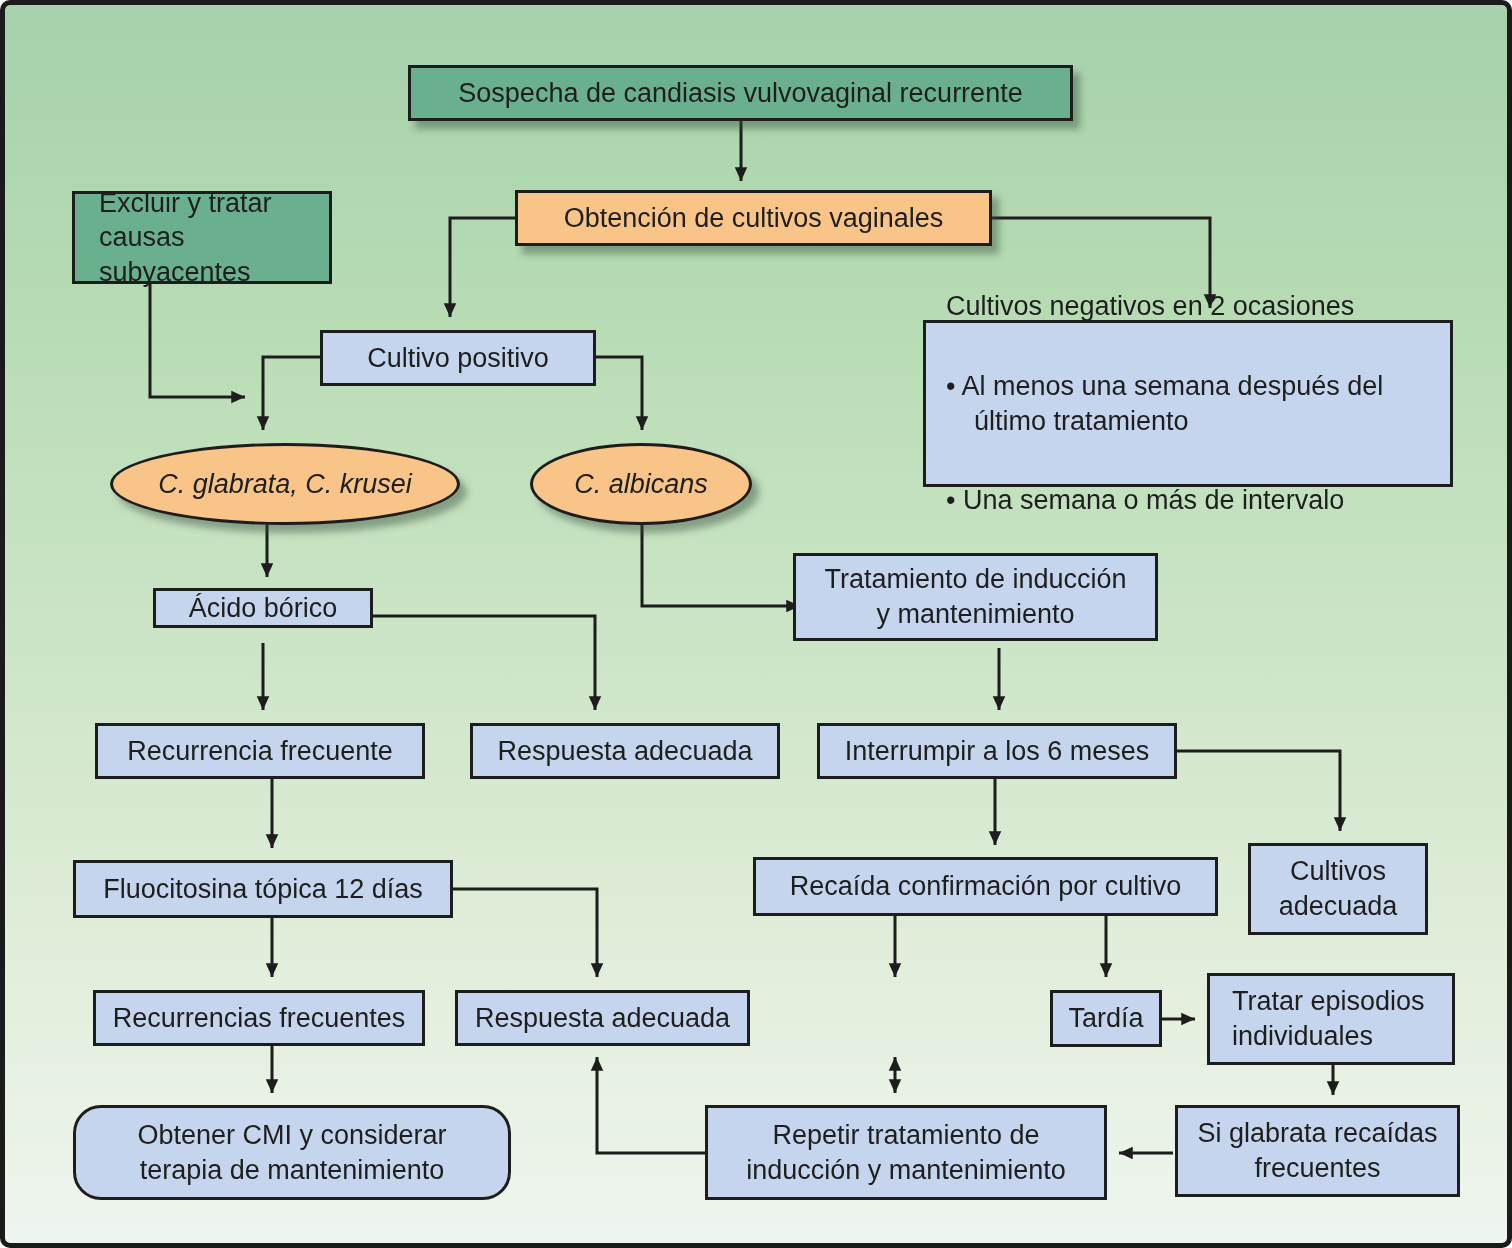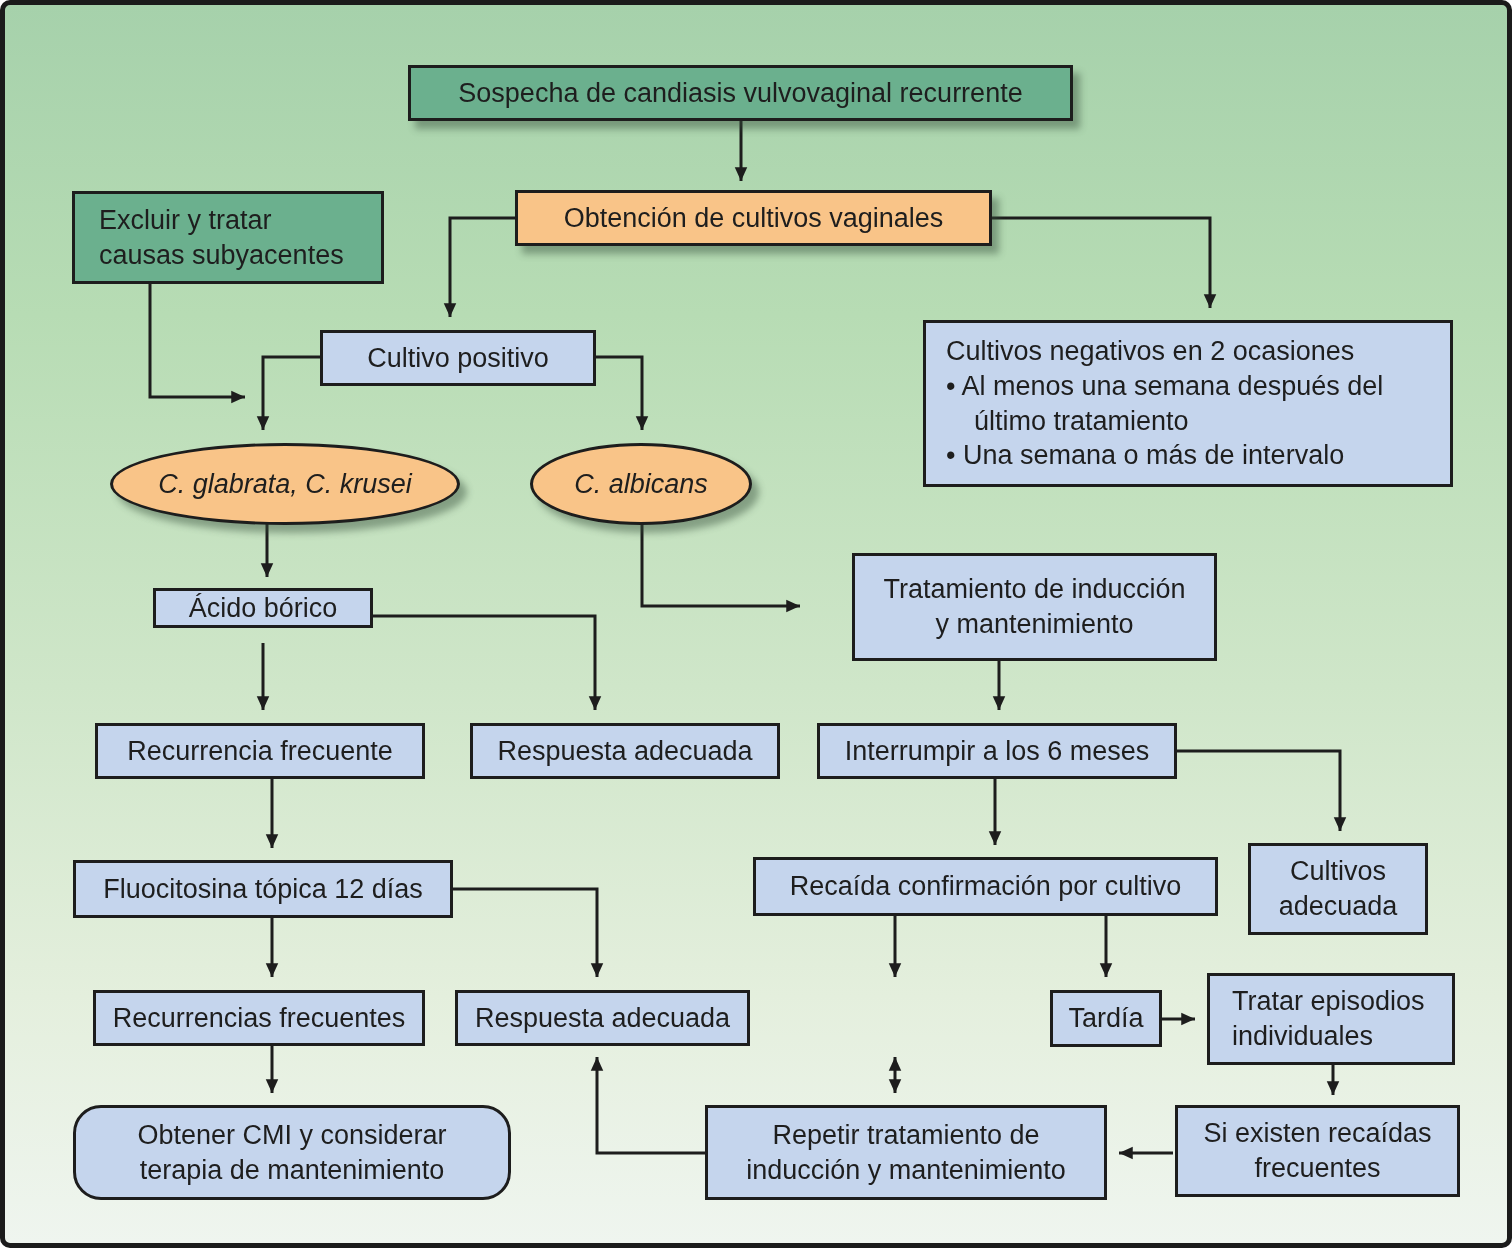--- a/index.html
+++ b/index.html
@@ -79,7 +79,7 @@
 
   <div class="node orange shadowed" style="left:510px; top:185px; width:477px; height:56px;">Obtención de cultivos vaginales</div>
 
-  <div class="node green left-align" style="left:67px; top:186px; width:312px; height:93px; padding-left:24px;">Excluir y tratar
+  <div class="node green left-align" style="left:67px; top:186px; width:260px; height:93px; padding-left:24px;">Excluir y tratar
 causas subyacentes</div>
 
   <div class="node blue" style="left:315px; top:325px; width:276px; height:56px;">Cultivo positivo</div>

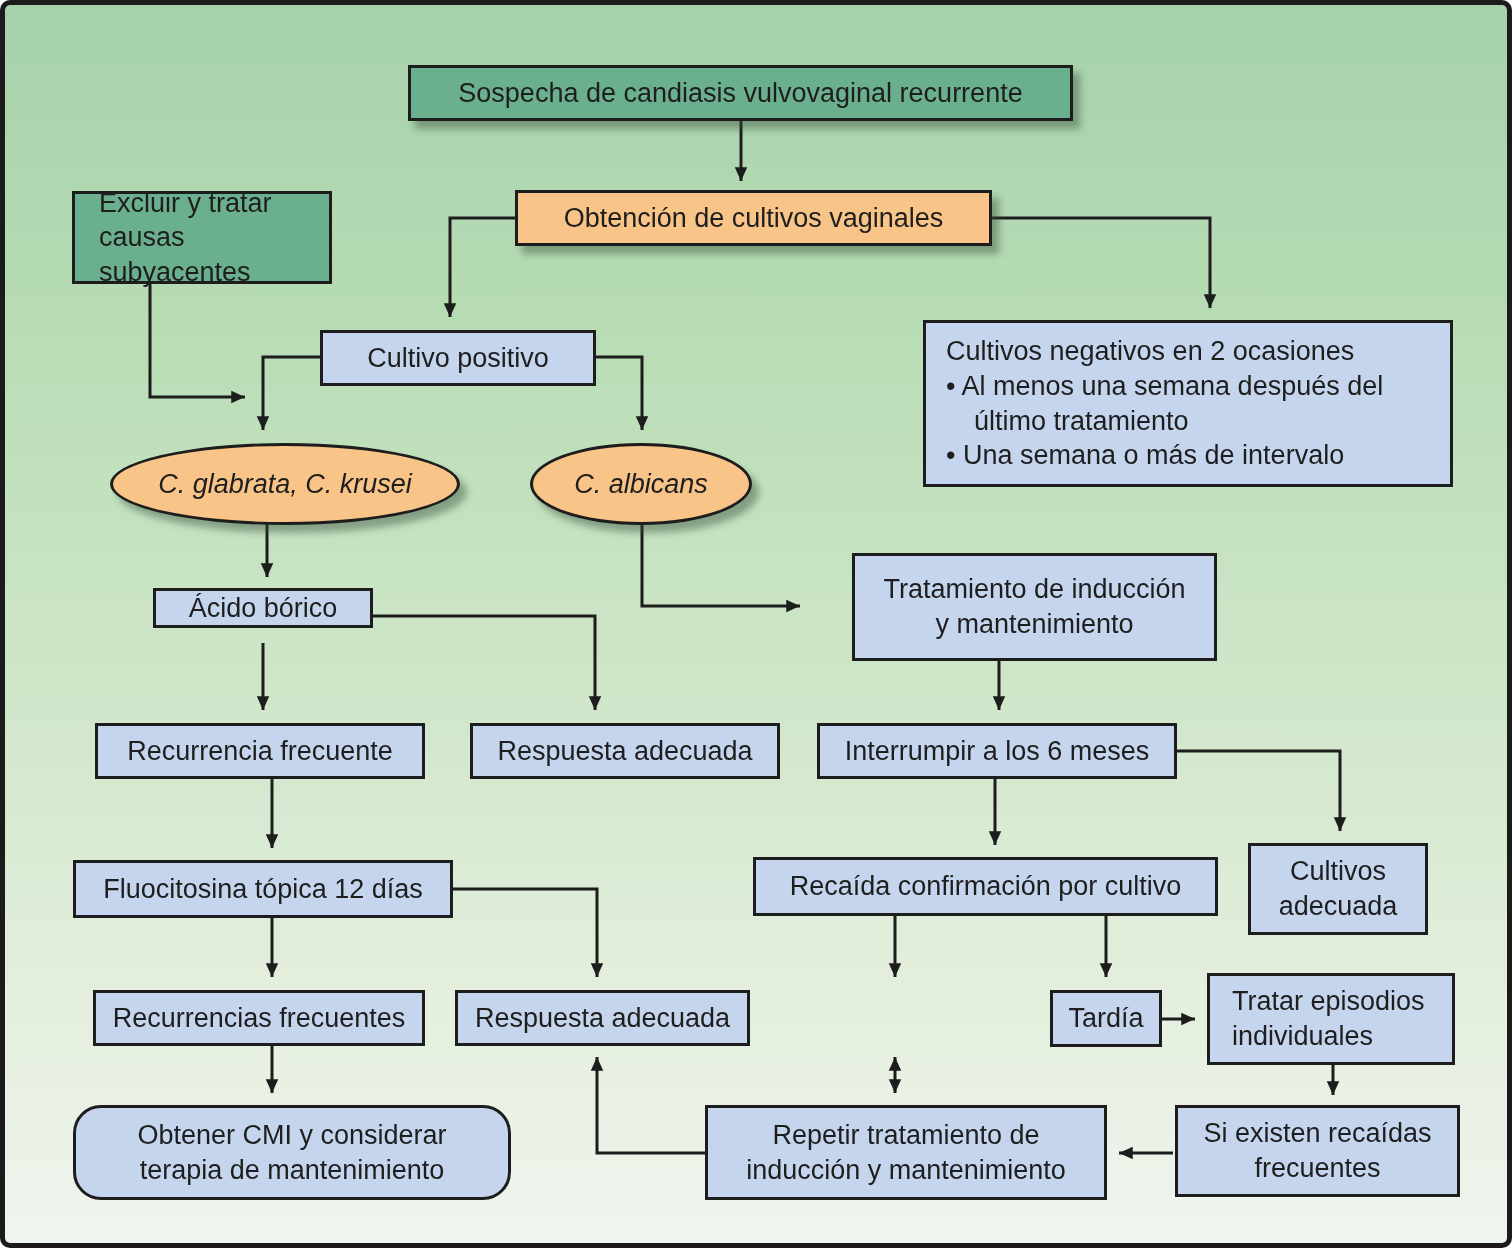--- a/index.html
+++ b/index.html
@@ -34,7 +34,7 @@
   .left-align { justify-content:flex-start; text-align:left; }
   .bullets-box {
     flex-direction:column; align-items:flex-start; justify-content:center;
-    text-align:left; padding:8px 20px;
+    text-align:left; padding:8px 20px;gap:45px;
   }
   .bullet-line { padding-left:28px; text-indent:-28px; }
 </style>

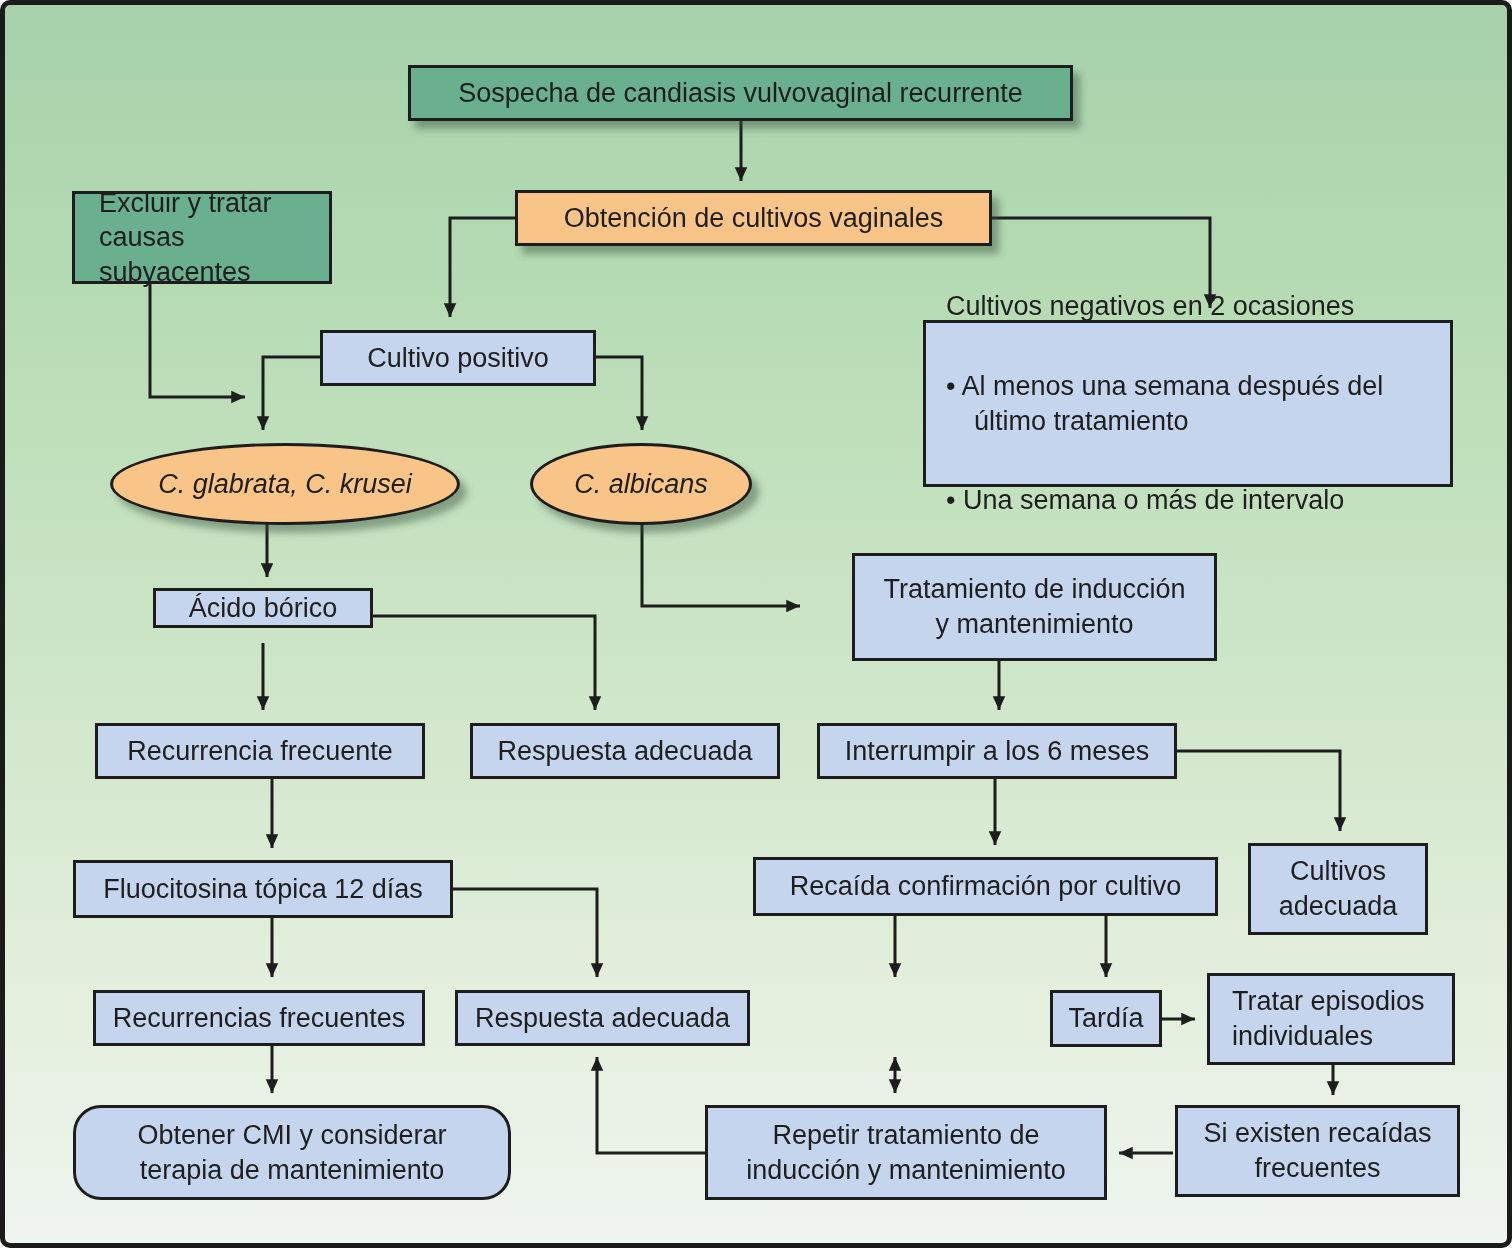--- a/index.html
+++ b/index.html
@@ -96,7 +96,7 @@
 
   <div class="node blue" style="left:148px; top:583px; width:220px; height:40px;">Ácido bórico</div>
 
-  <div class="node blue" style="left:847px; top:548px; width:365px; height:108px;">Tratamiento de inducción
+  <div class="node blue" style="left:788px; top:548px; width:365px; height:88px;">Tratamiento de inducción
 y mantenimiento</div>
 
   <div class="node blue" style="left:90px; top:718px; width:330px; height:56px;">Recurrencia frecuente</div>

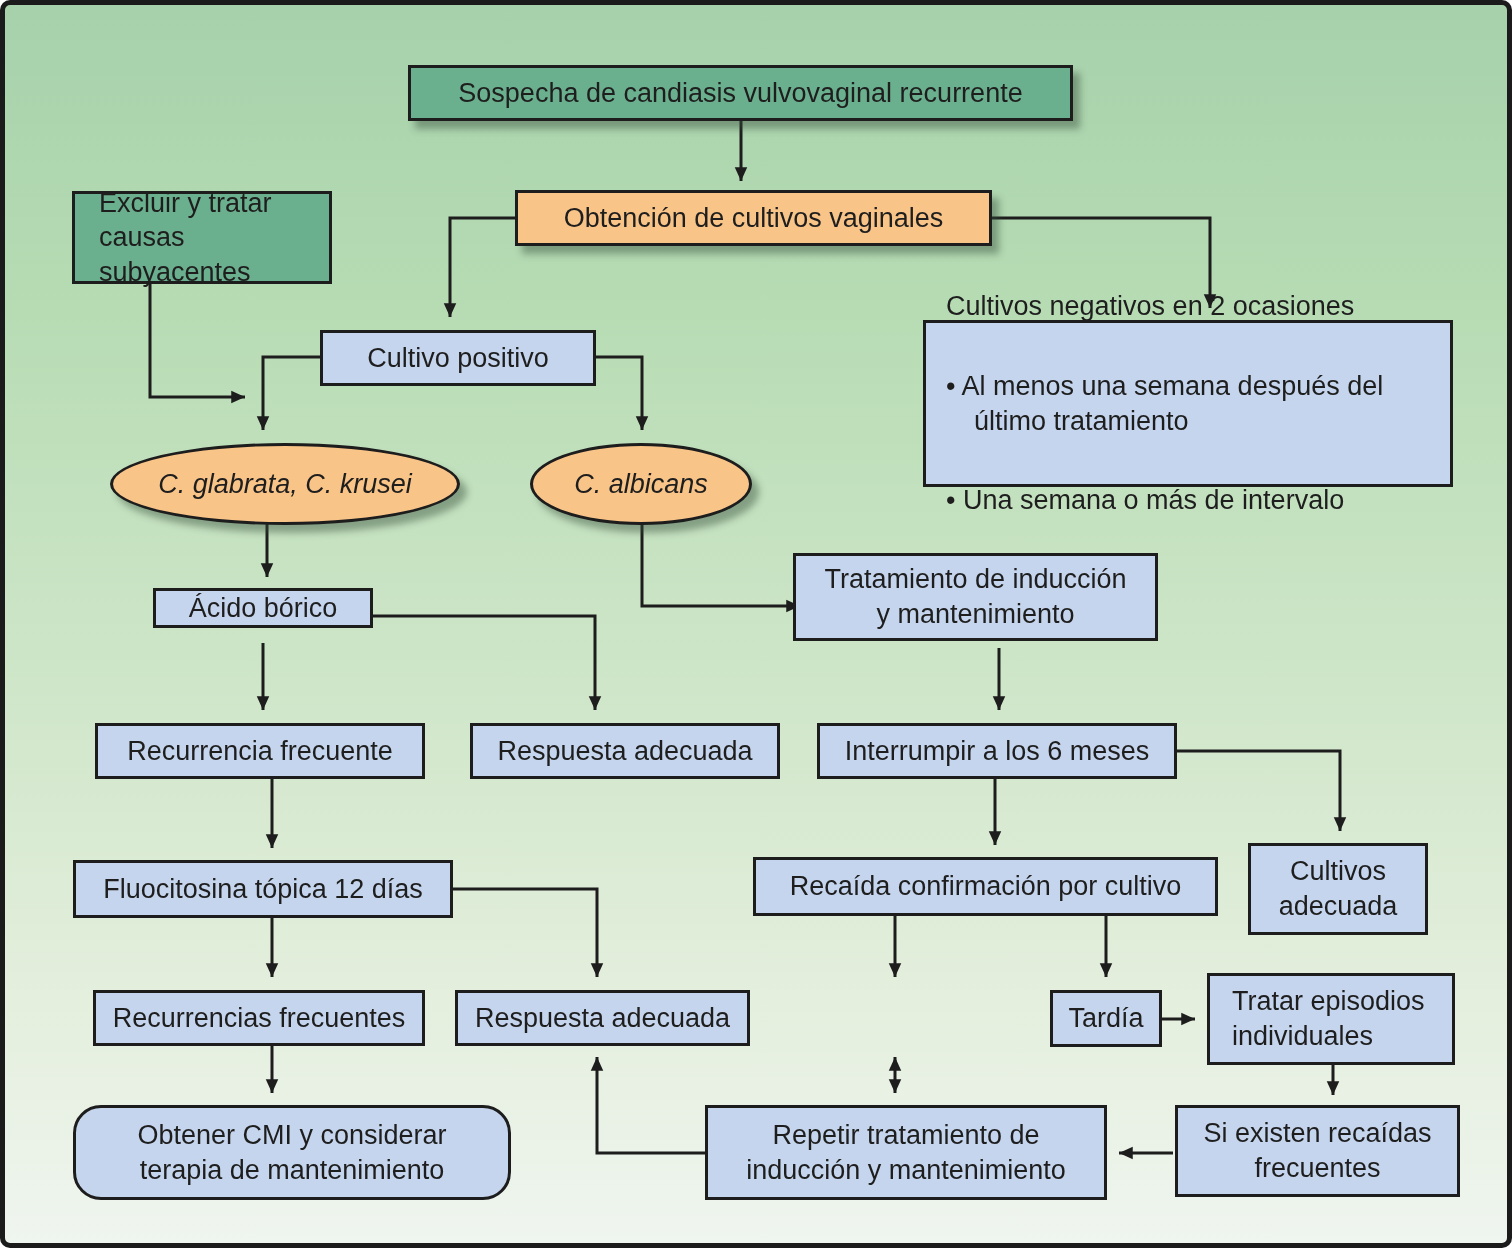--- a/index.html
+++ b/index.html
@@ -128,7 +128,7 @@
   <div class="node blue" style="left:700px; top:1100px; width:402px; height:95px;">Repetir tratamiento de
 inducción y mantenimiento</div>
 
-  <div class="node blue" style="left:1170px; top:1100px; width:285px; height:92px;">Si existen recaídas
+  <div class="node blue" style="left:1170px; top:1100px; width:285px; height:92px;">Si glabrata recaídas
 frecuentes</div>
 
 </div>

